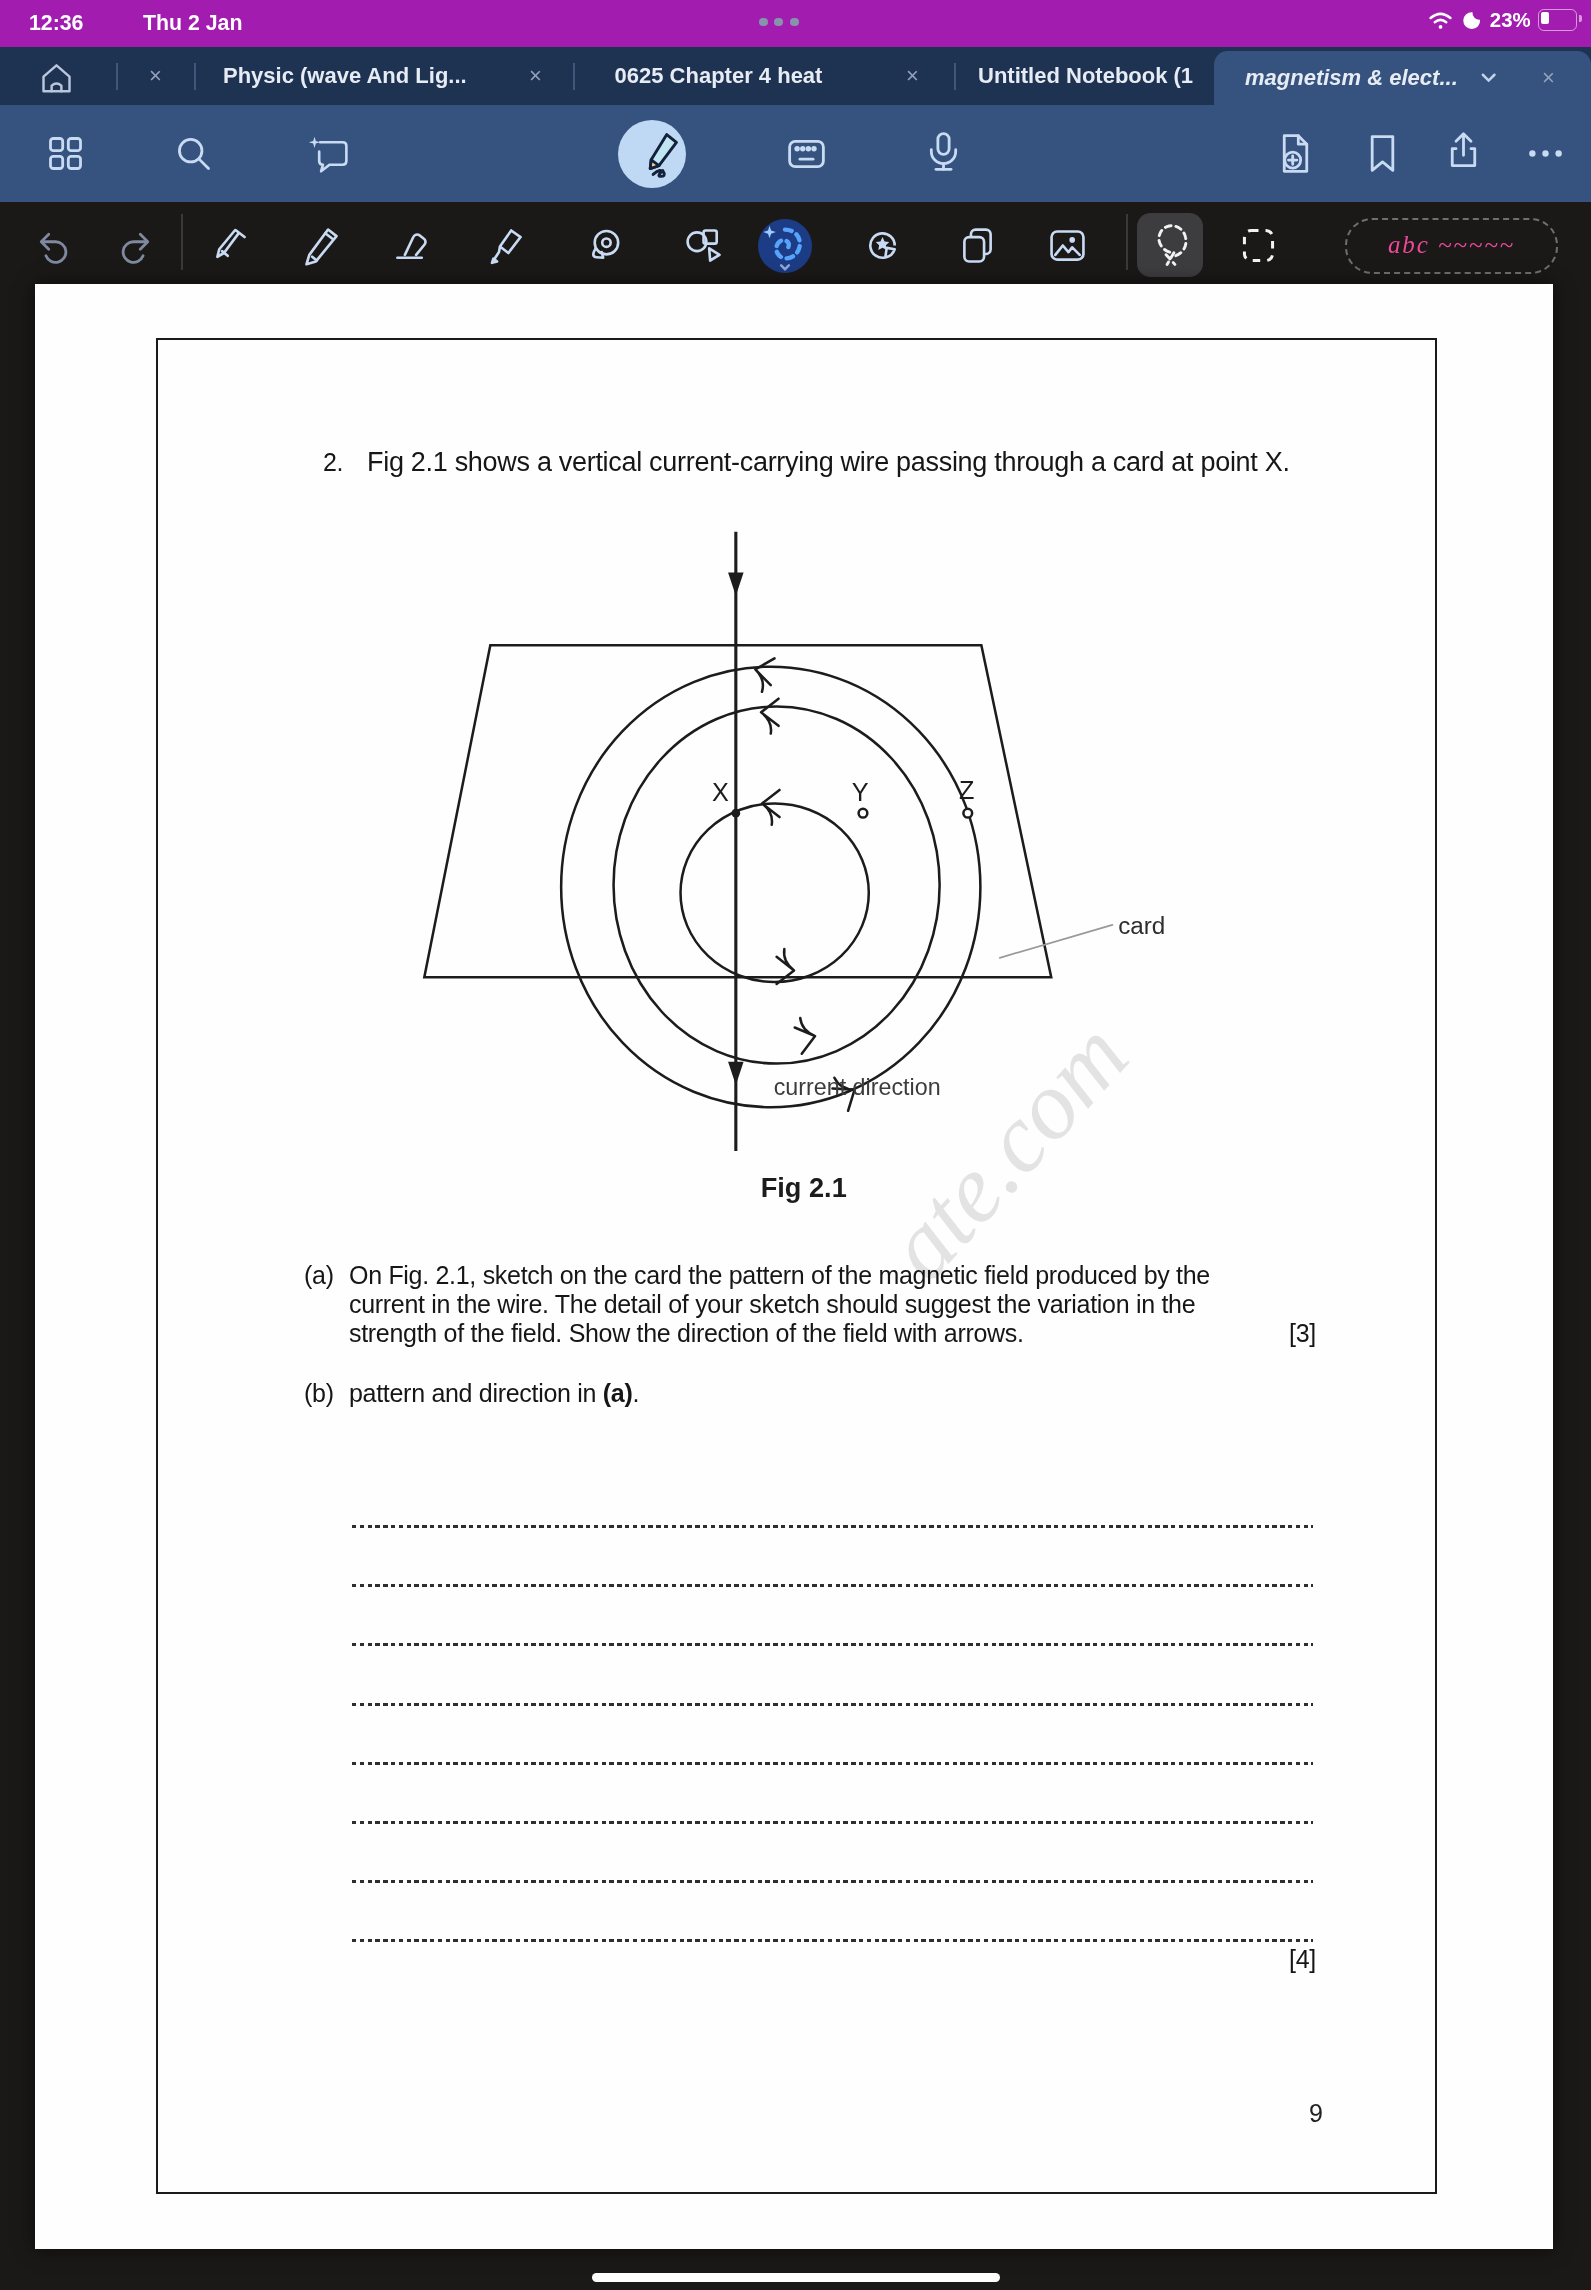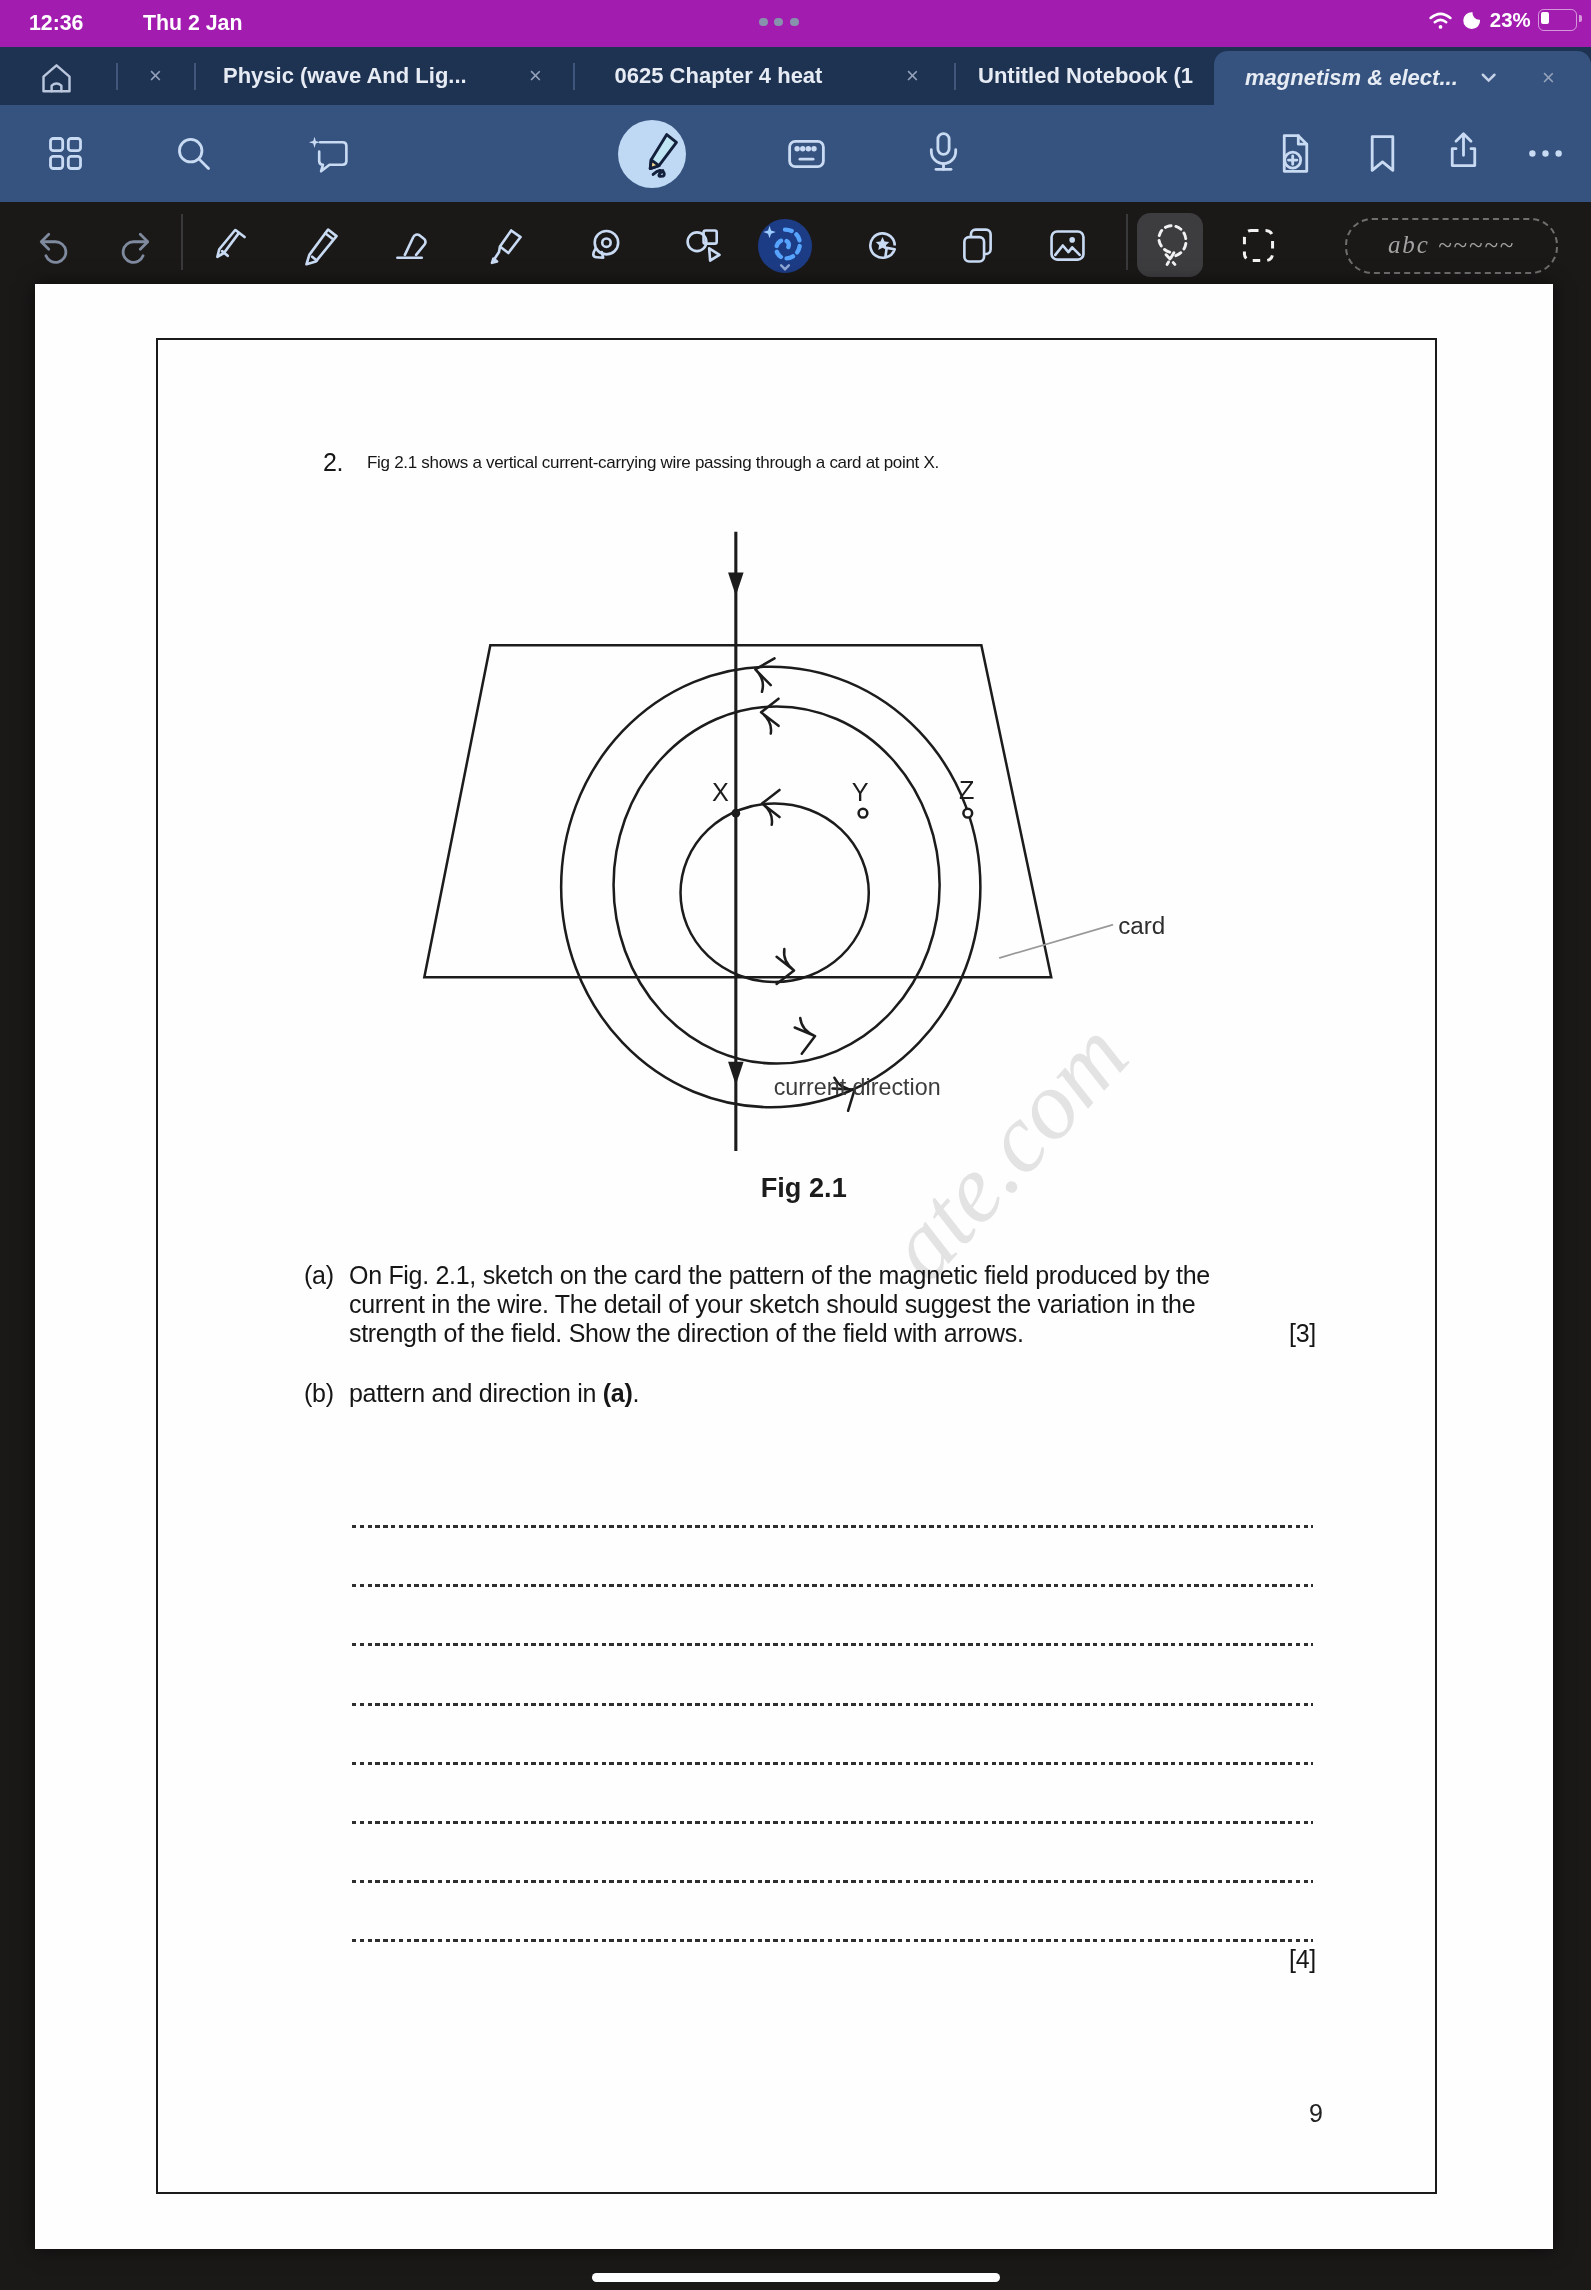--- a/index.html
+++ b/index.html
@@ -34,7 +34,7 @@
   .tr-div{width:1.5px;height:56px;background:#3a3a3c;top:11.6px;}
   .sel-box{left:1137px;top:10.7px;width:66px;height:64px;background:#3d3d40;border-radius:13.6px;}
   .abc-pill{left:1345px;top:15.5px;width:209px;height:52px;border:2.4px dashed #6f6f6f;border-radius:27px;
-            color:#a3a3a3;font-size:25px;font-style:italic;font-family:"Liberation Serif",serif;
+            color:#ec4899;font-size:25px;font-style:italic;font-family:"Liberation Serif",serif;
             text-align:center;line-height:50px;letter-spacing:1.9px;}
   
   .page{left:35px;top:284px;width:1518px;height:1965px;background:#fefefe;box-shadow:0 0 17.5px rgba(0,0,0,.6);}

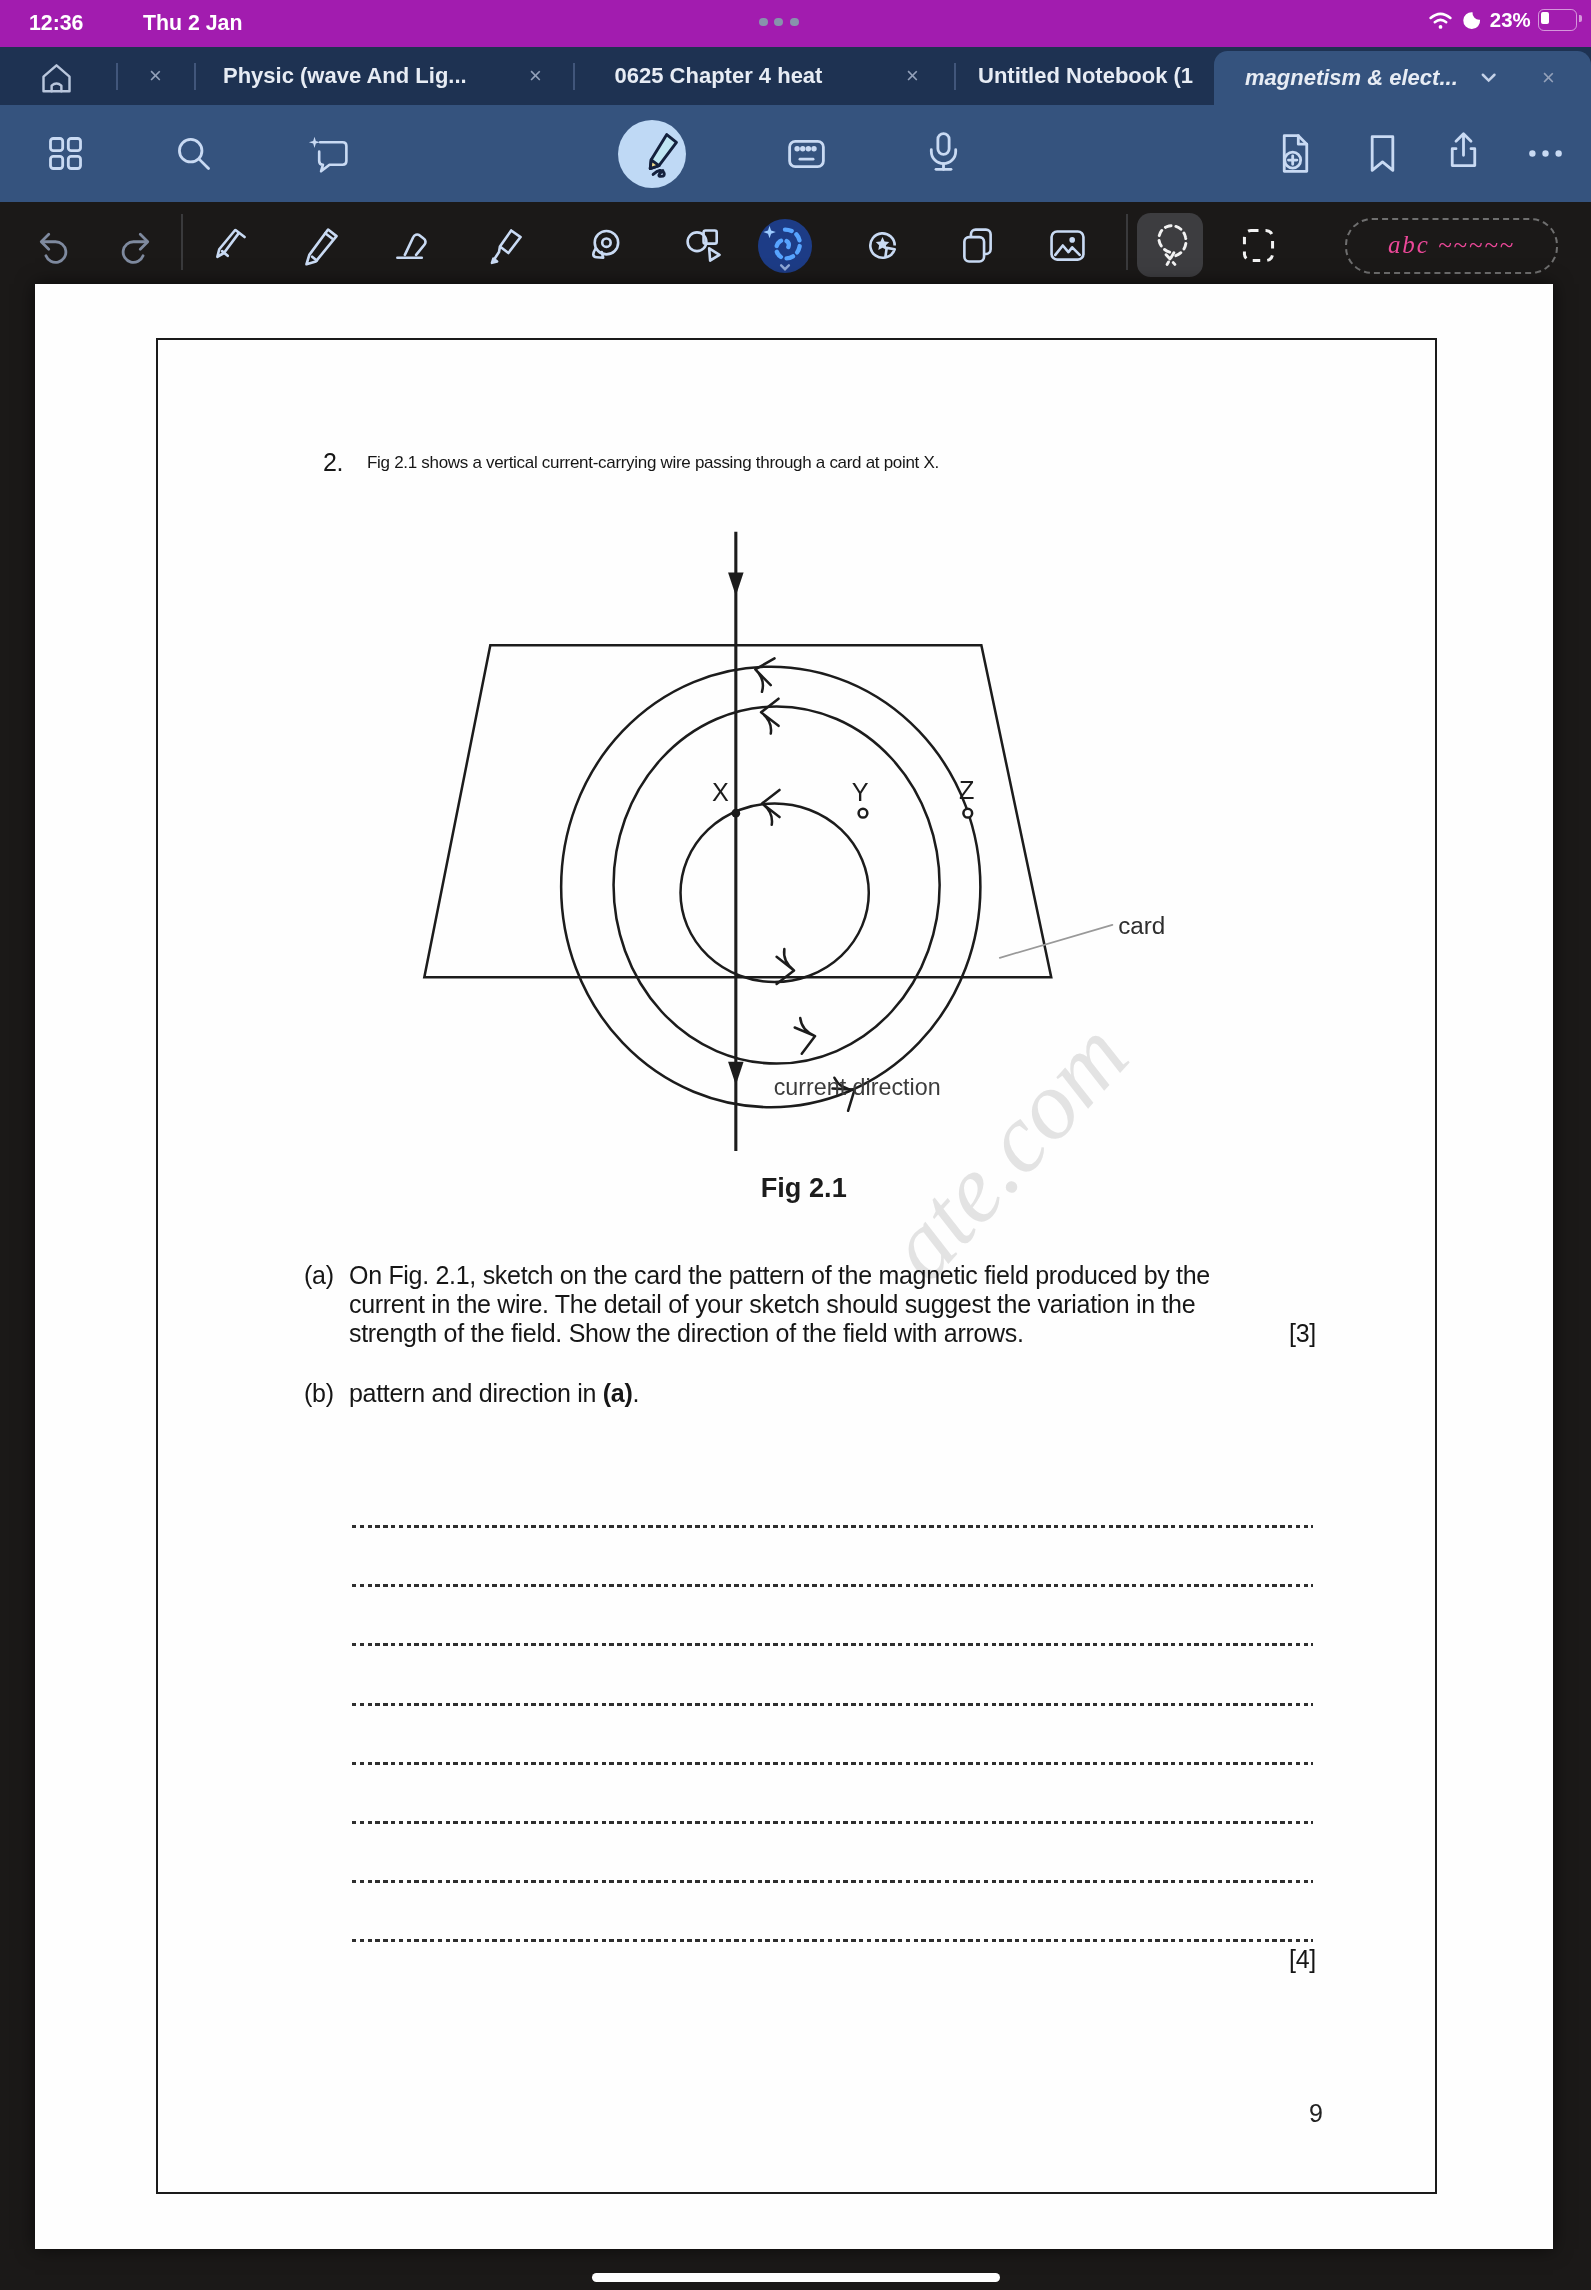--- a/index.html
+++ b/index.html
@@ -288,7 +288,7 @@
   <div class="abs page-border"></div>
 
   <span class="abs doc qnum" style="font-size:25px">2.</span>
-  <span class="abs doc qintro" style="font-size:17px">Fig 2.1 shows a vertical current-carrying wire passing through a card at point X.</span>
+  <span class="abs doc qintro" style="font-size:27px">Fig 2.1 shows a vertical current-carrying wire passing through a card at point X.</span>
 
   <svg class="abs" style="left:334px;top:240px;pointer-events:none" width="854" height="854" viewBox="0 0 880 880">
     <text transform="translate(682,668) rotate(-48)" text-anchor="middle" font-family="Liberation Serif,serif" font-style="italic" font-size="100" fill="#c9c9c9" opacity="0.5">ate.com</text>

